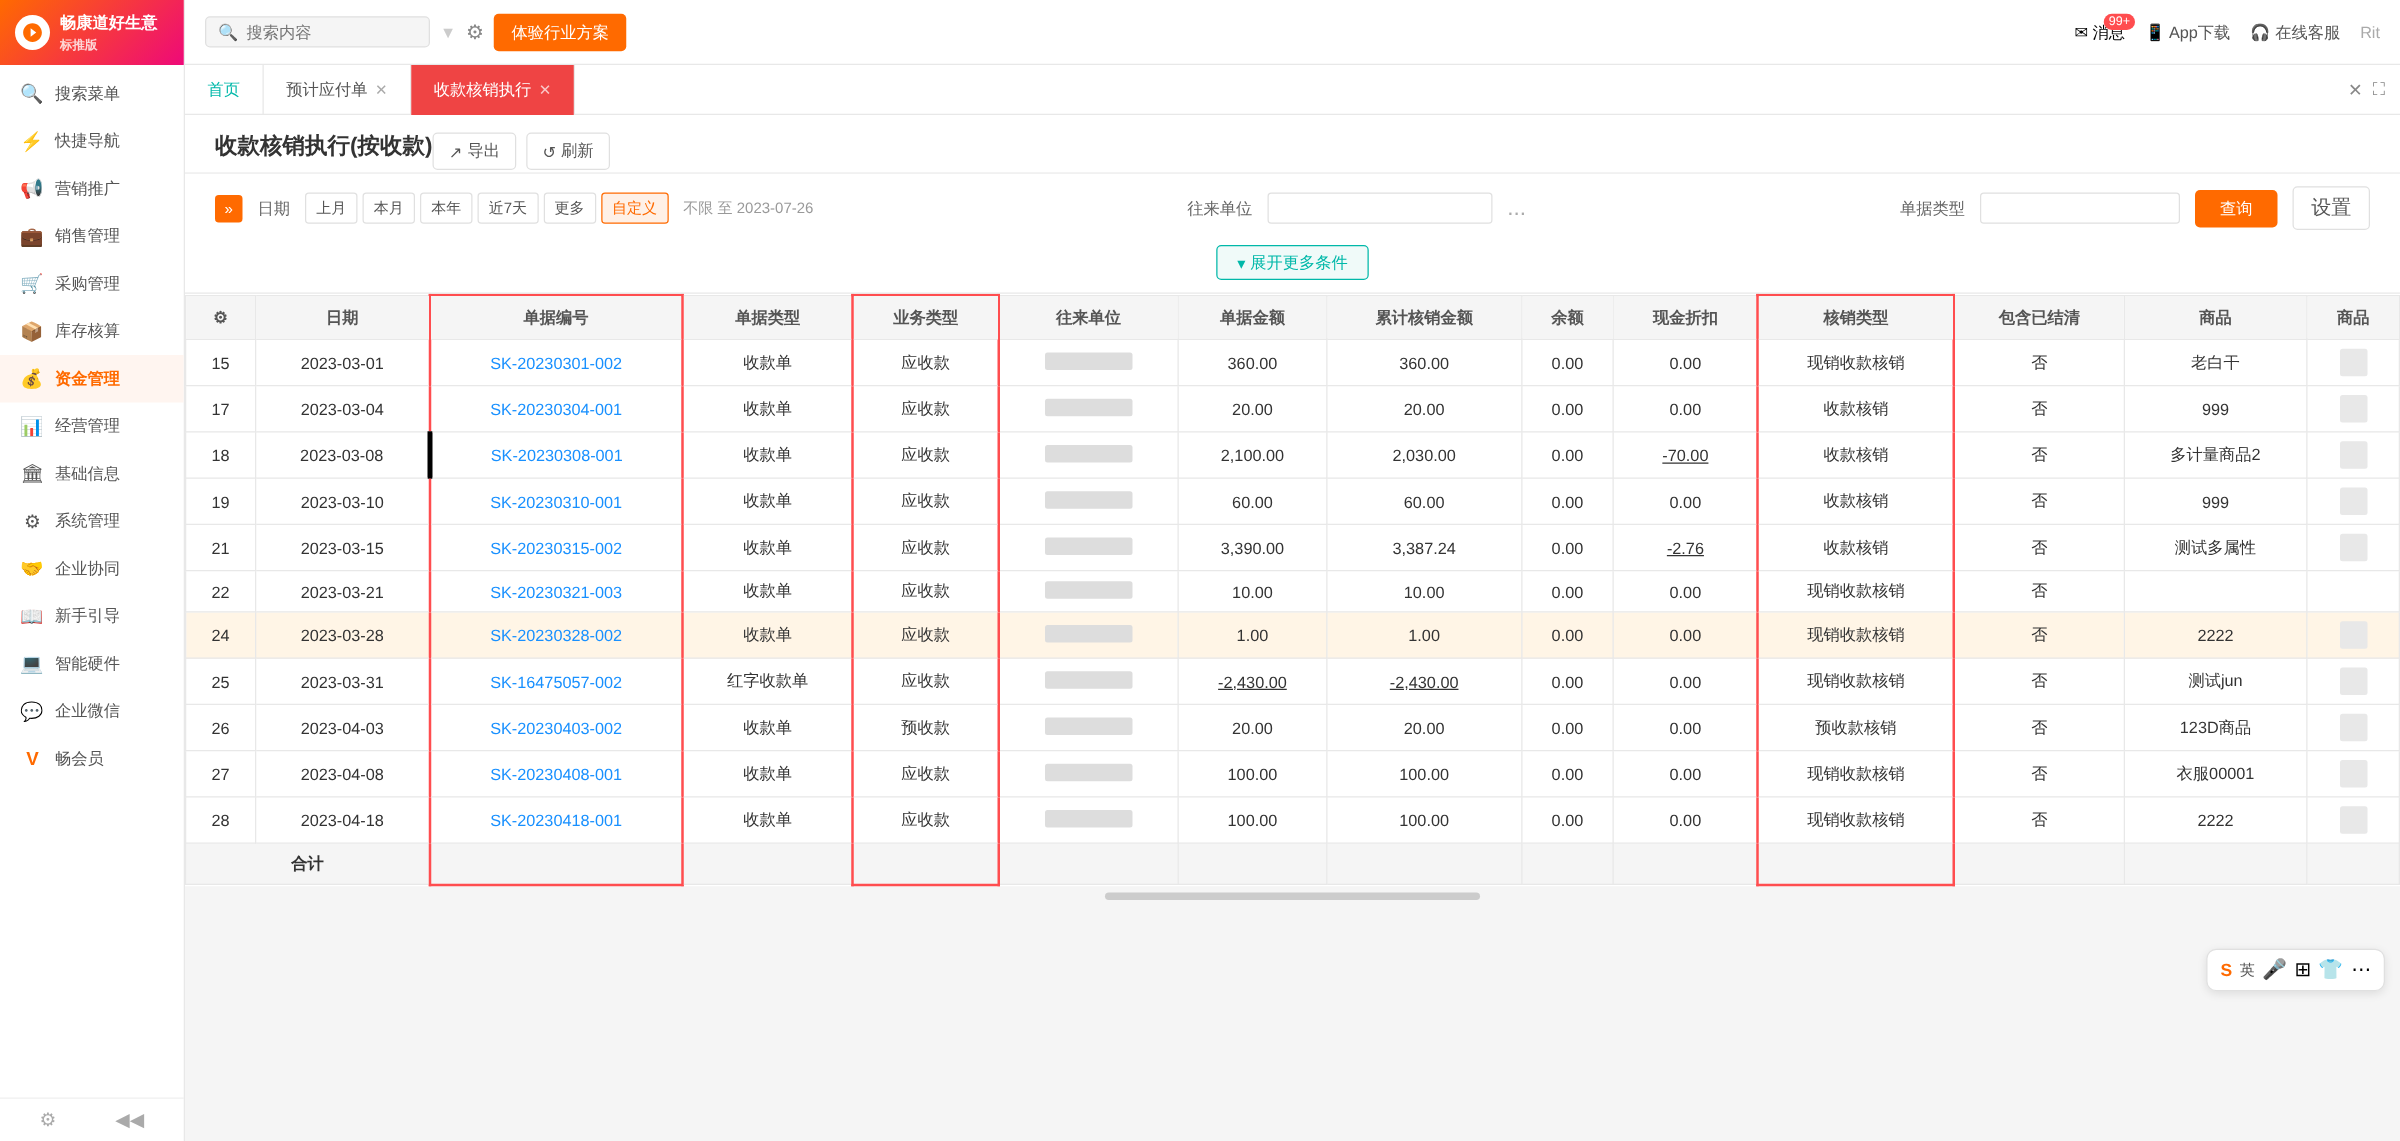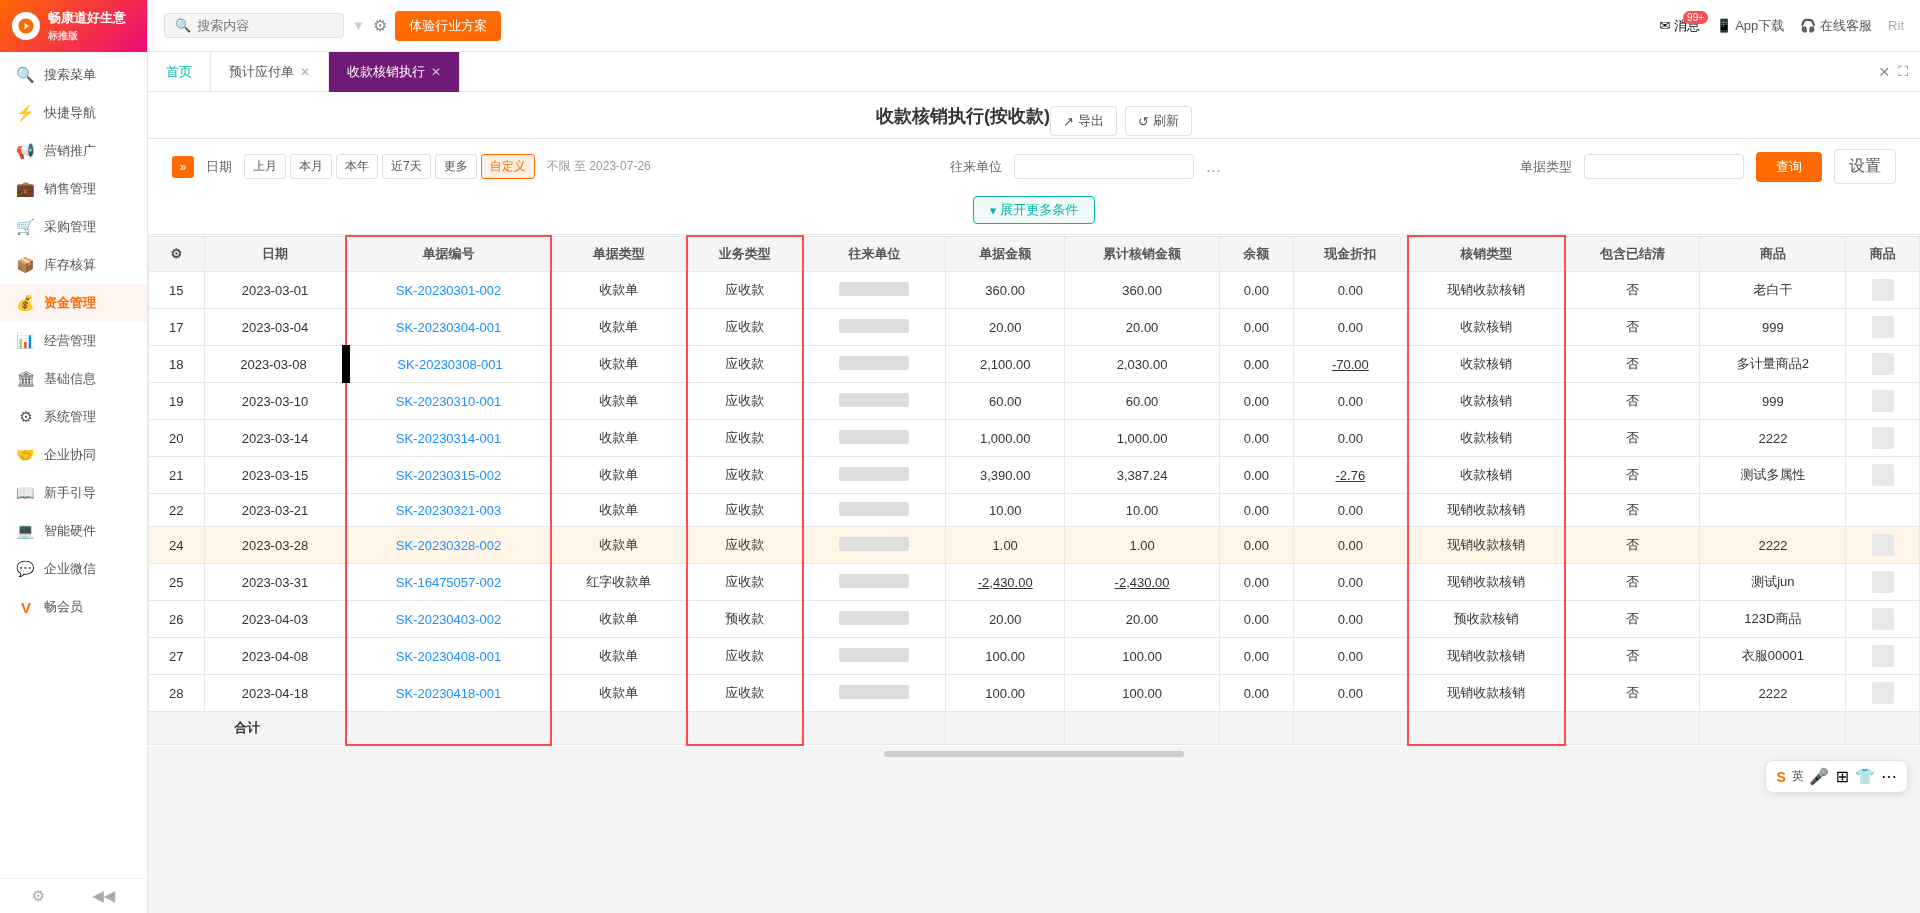--- a/index.html
+++ b/index.html
@@ -100,7 +100,7 @@
       gap: 6px;
       font-size: 13px;
     }
-    .tab-item.active { color: #fff; background: #701a75; }
+    .tab-item.active { color: #fff; background: #ef4444; }
     .tab-item.home { color: #00b8a9; }
     .tab-close { font-size: 12px; color: rgba(255,255,255,0.7); cursor: pointer; }
     .tab-close-gray { font-size: 12px; color: #aaa; cursor: pointer; }

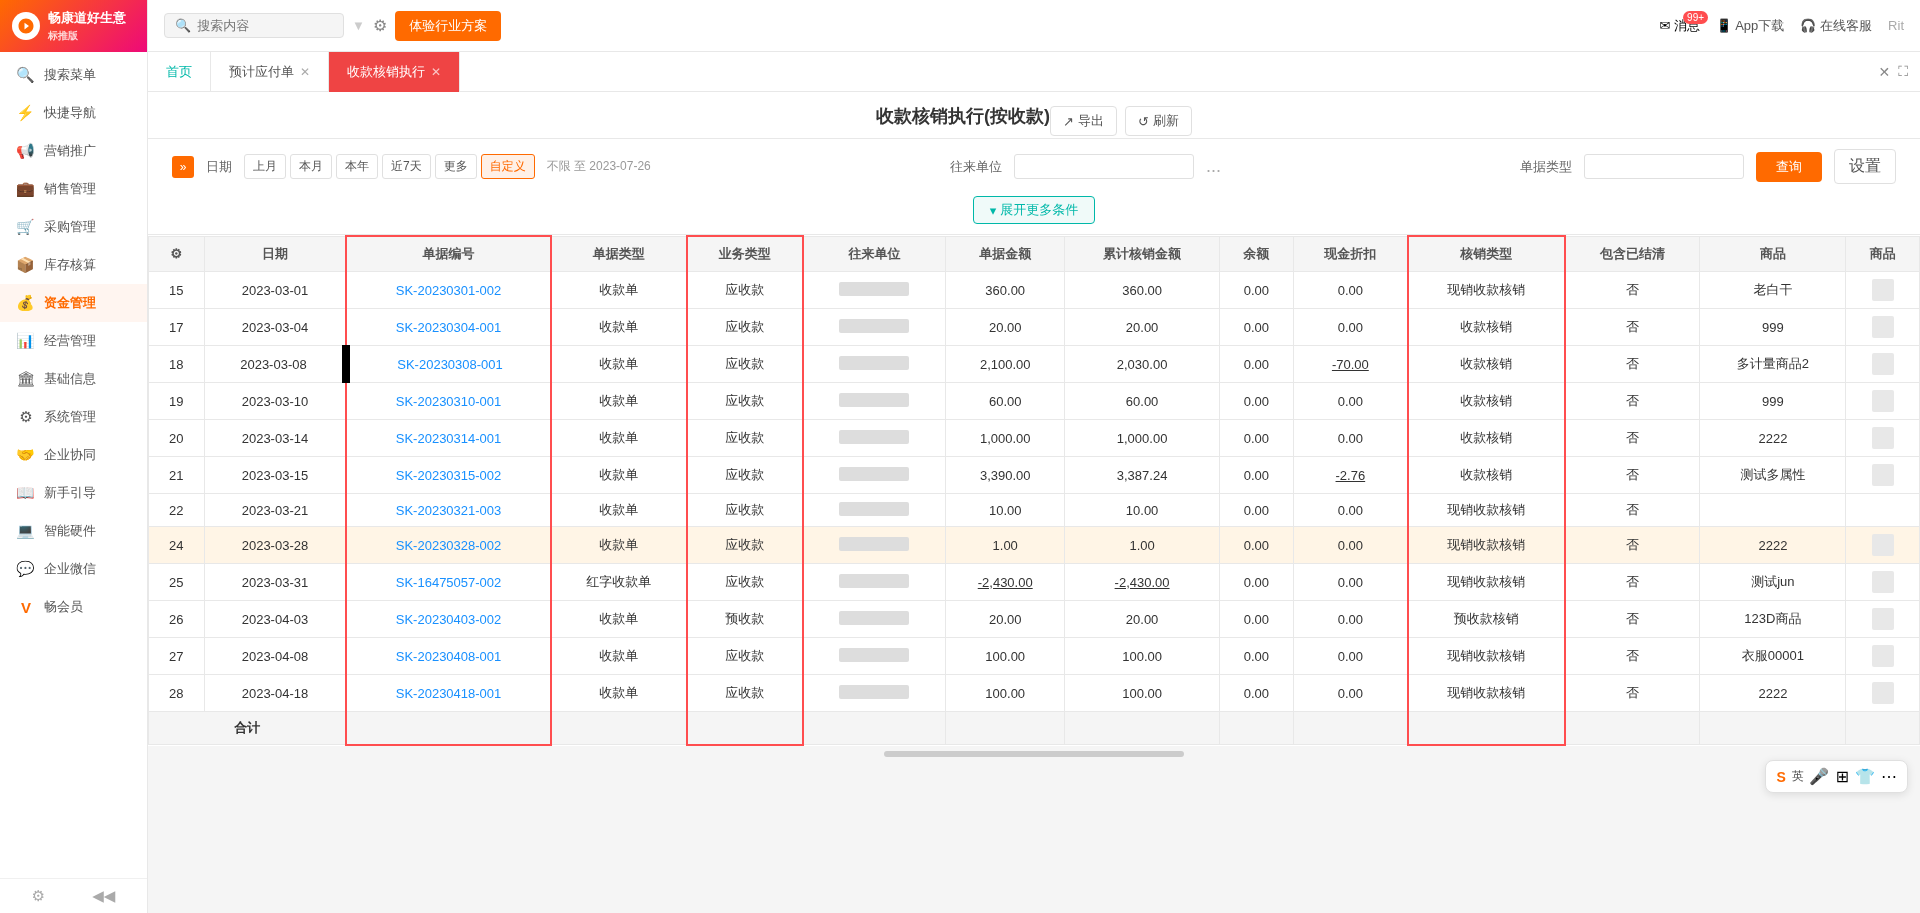--- a/index.html
+++ b/index.html
@@ -416,7 +416,7 @@
   <div class="page-content">
 
     <div class="page-header">
-      <div style="display:flex;align-items:center;justify-content:center;">
+      <div style="display:flex;align-items:center;justify-content:flex-start;">
         <div class="page-title">收款核销执行(按收款)</div>
         <div style="display:flex;gap:8px;">
           <button class="export-btn">

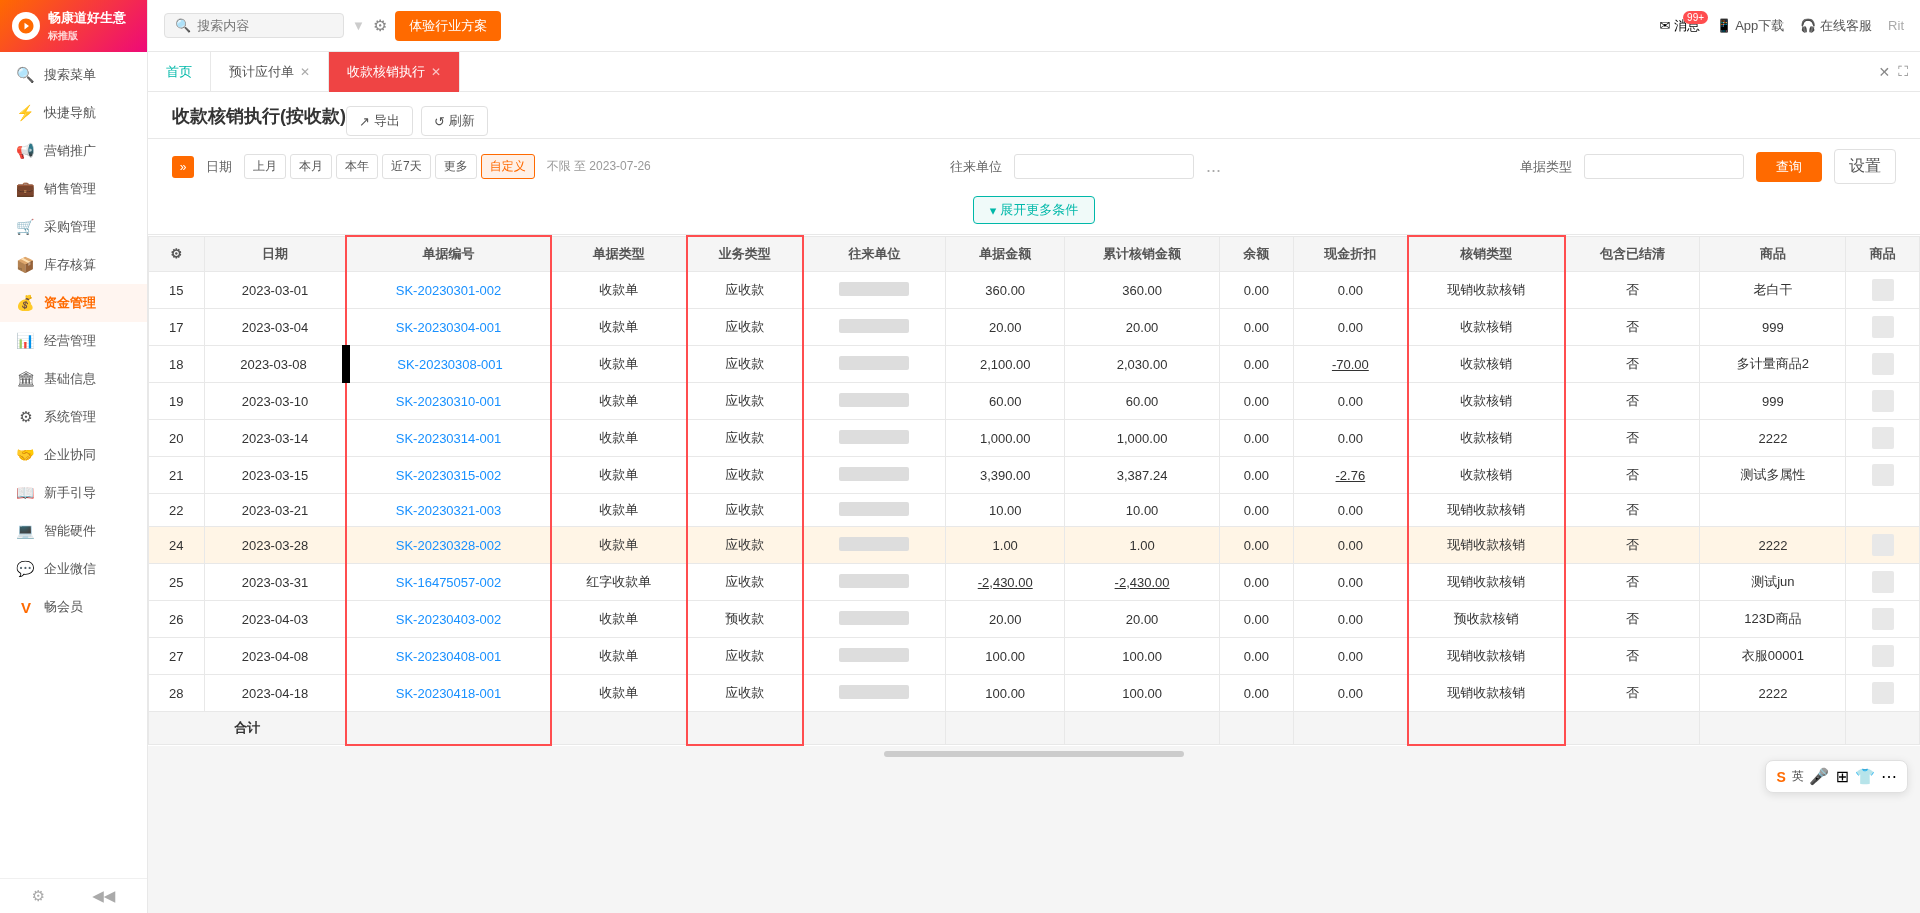--- a/index.html
+++ b/index.html
@@ -532,7 +532,7 @@
             <tr>
       <td>18</td>
       <td>2023-03-08</td>
-      <td class="col-bill-no" style="border-left:8px solid #000000;border-right:2px solid #ff4d4f;">
+      <td class="col-bill-no" style="border-left:4px solid #000000;border-right:2px solid #ff4d4f;">
         <a class="link-cell">SK-20230308-001</a>
       </td>
       <td>收款单</td>

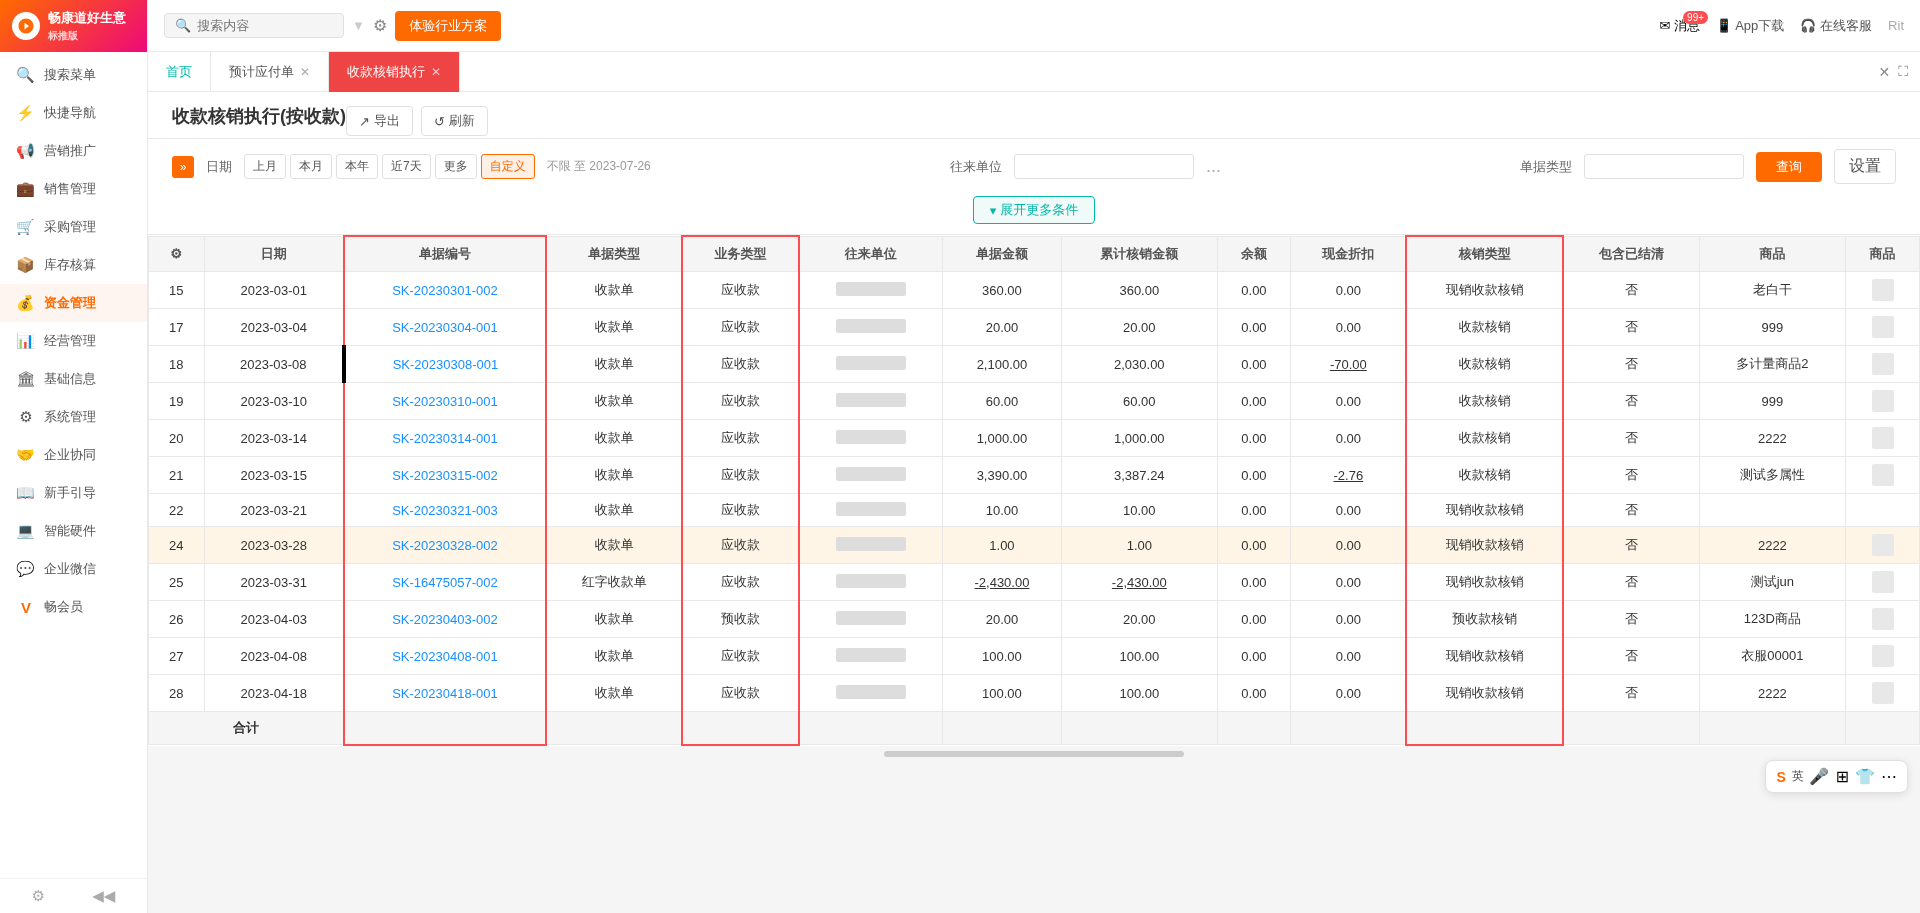--- a/index.html
+++ b/index.html
@@ -566,24 +566,6 @@
       <td><span style="display:inline-block;width:22px;height:22px;background:#e8e8e8;border-radius:2px;vertical-align:middle;"></span></td>
     </tr>
             <tr>
-      <td>20</td>
-      <td>2023-03-14</td>
-      <td class="col-bill-no" style="border-left:2px solid #ff4d4f;border-right:2px solid #ff4d4f;">
-        <a class="link-cell">SK-20230314-001</a>
-      </td>
-      <td>收款单</td>
-      <td class="col-biz-type" style="border-left:2px solid #ff4d4f;border-right:2px solid #ff4d4f;">应收款</td>
-      <td><span style="display:inline-block;width:70px;height:14px;background:#ddd;border-radius:2px;"></span></td>
-      <td class="">1,000.00</td>
-      <td class="">1,000.00</td>
-      <td>0.00</td>
-      <td class="">0.00</td>
-      <td class="col-verify-type" style="border-left:2px solid #ff4d4f;border-right:2px solid #ff4d4f;">收款核销</td>
-      <td>否</td>
-      <td>2222</td>
-      <td><span style="display:inline-block;width:22px;height:22px;background:#e8e8e8;border-radius:2px;vertical-align:middle;"></span></td>
-    </tr>
-            <tr>
       <td>21</td>
       <td>2023-03-15</td>
       <td class="col-bill-no" style="border-left:2px solid #ff4d4f;border-right:2px solid #ff4d4f;">

